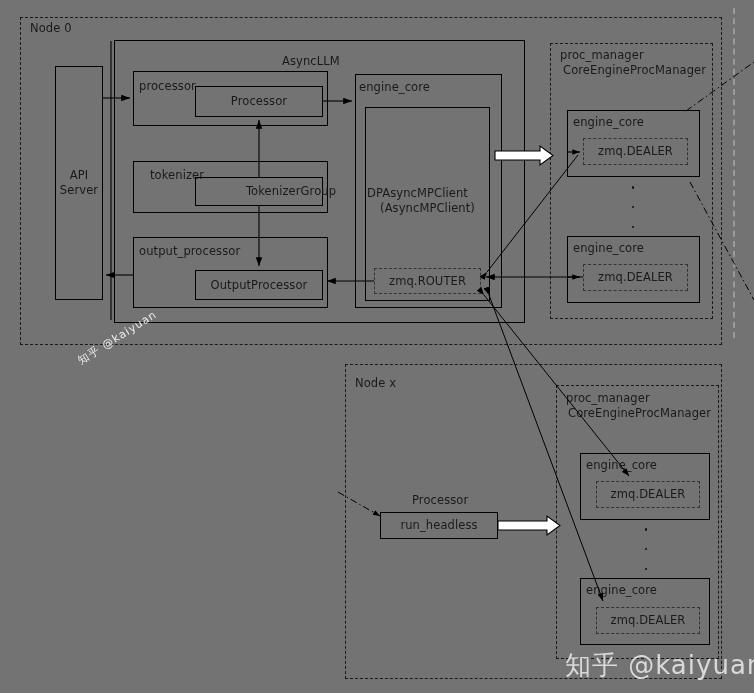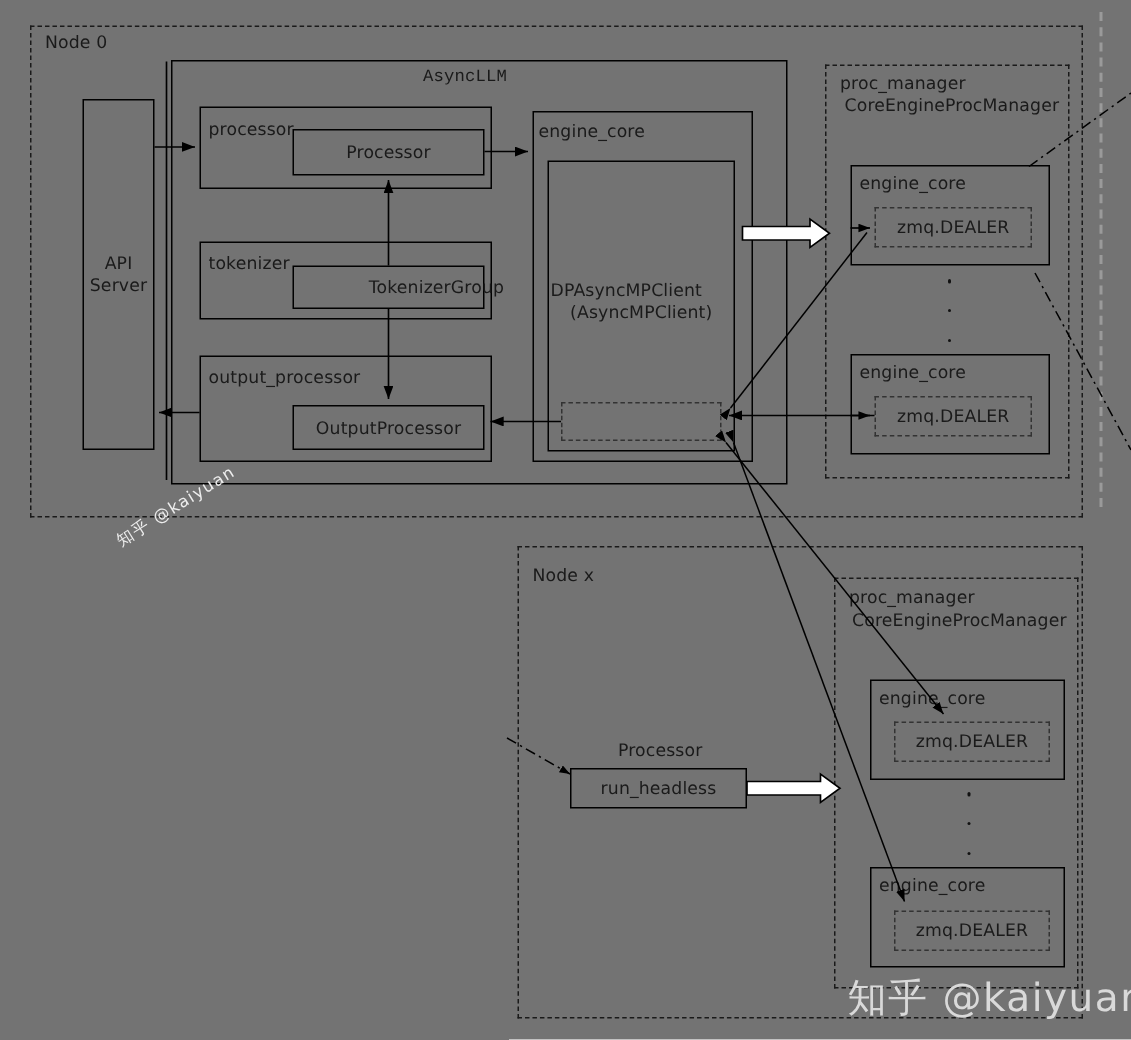--- a/index.html
+++ b/index.html
@@ -76,7 +76,7 @@
   <div class="lbl center" style="left:55px;top:183px;width:48px;height:14px;">Server</div>
 
   <div class="box solid" style="left:114px;top:40px;width:411px;height:283px;"></div>
-  <div class="lbl" style="left:282px;top:45px;font-family:Liberation Mono, monospace;">AsyncLLM</div>
+  <div class="lbl" style="left:282px;top:55px;">AsyncLLM</div>
 
   <div class="box solid" style="left:133px;top:71px;width:195px;height:55px;"></div>
   <div class="lbl" style="left:139px;top:80px;">processor</div>

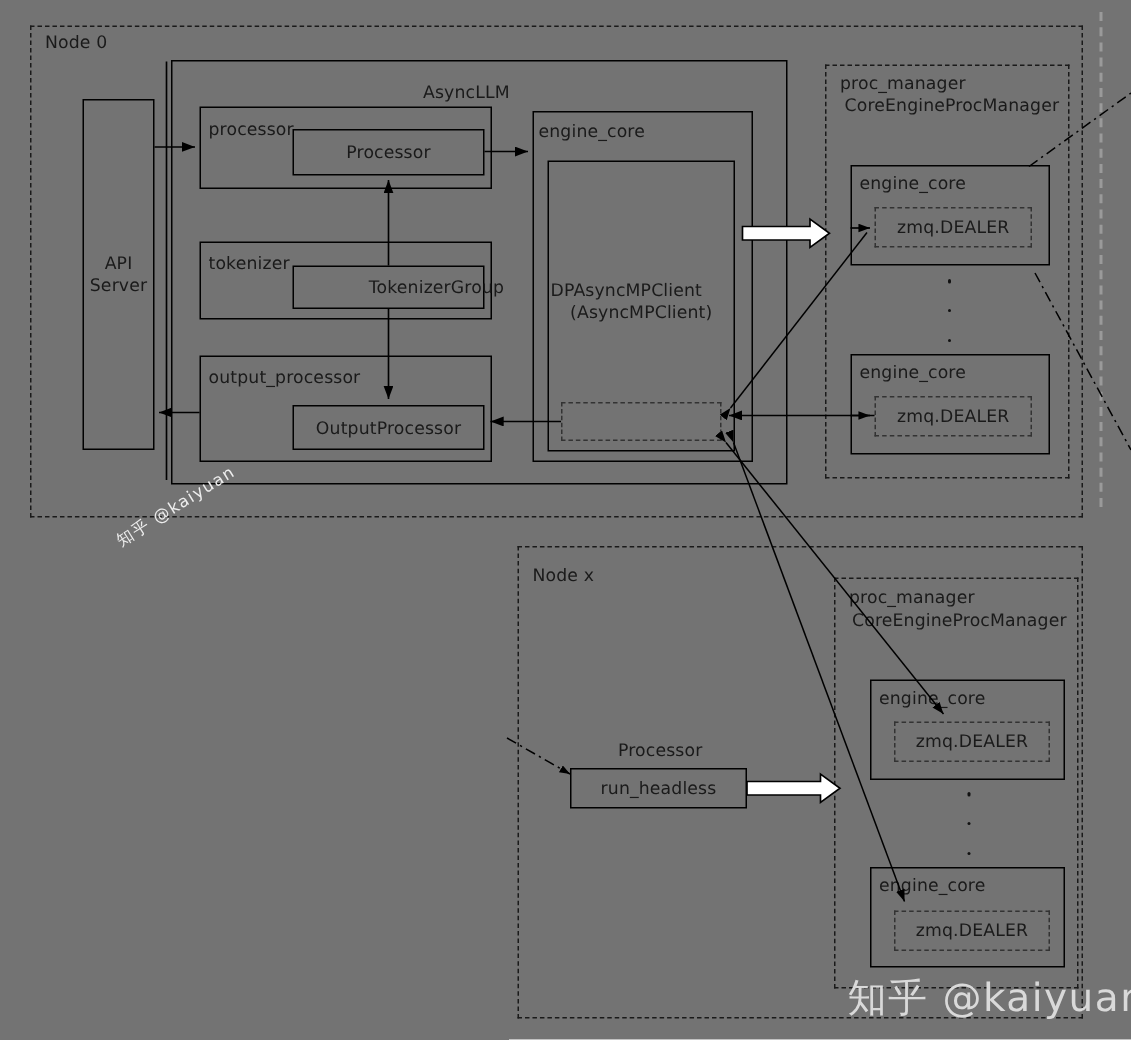--- a/index.html
+++ b/index.html
@@ -84,7 +84,7 @@
   <div class="lbl center" style="left:195px;top:86px;width:128px;height:31px;">Processor</div>
 
   <div class="box solid" style="left:133px;top:161px;width:195px;height:52px;"></div>
-  <div class="lbl" style="left:139px;top:169px;">tokenizer</div>
+  <div class="lbl" style="left:150px;top:169px;">tokenizer</div>
   <div class="box solid" style="left:195px;top:177px;width:128px;height:29px;"></div>
   <div class="lbl center" style="left:195px;top:177px;width:128px;height:29px;padding-left:32px;">TokenizerGroup</div>
 

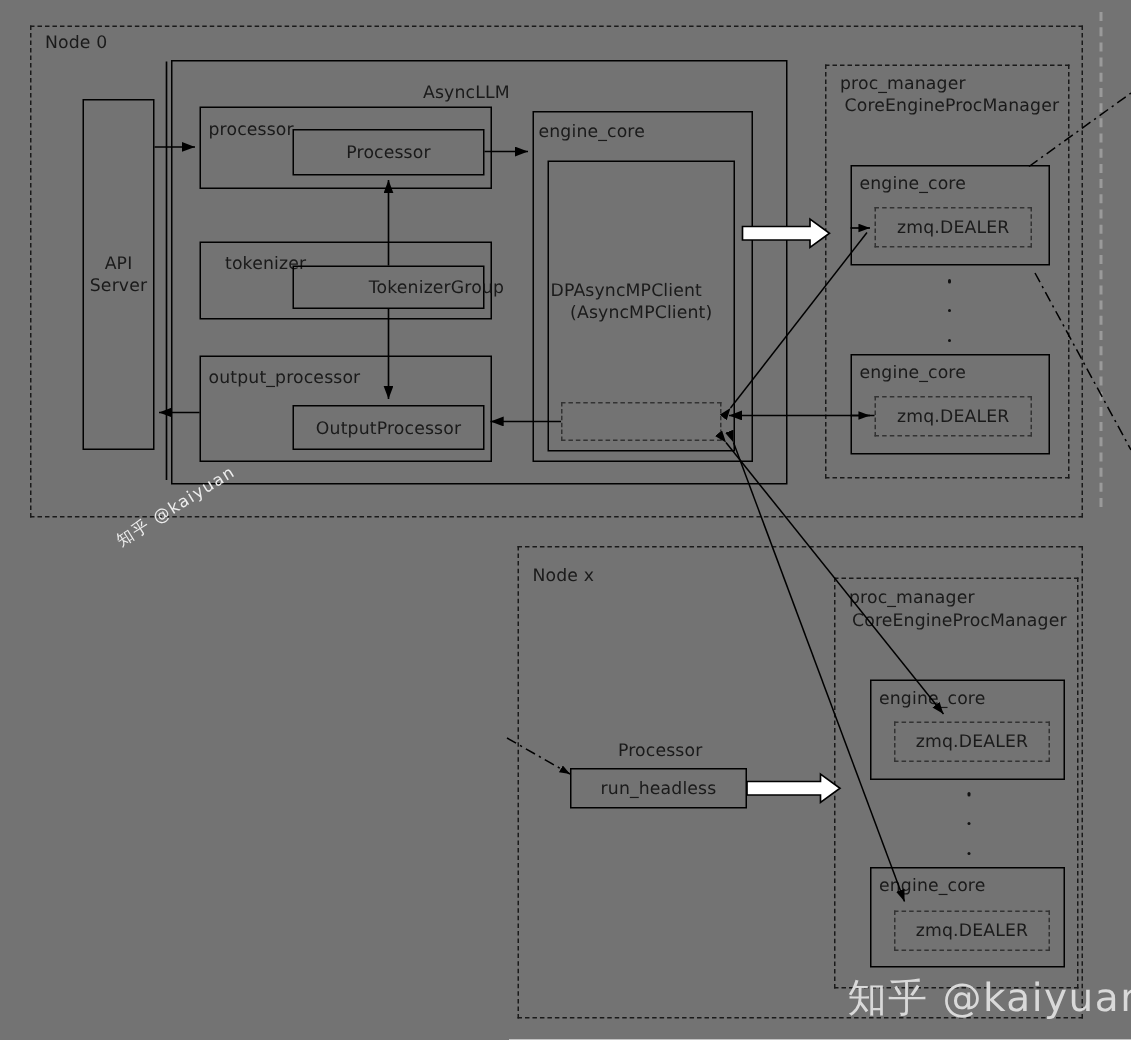--- a/index.html
+++ b/index.html
@@ -99,6 +99,7 @@
   <div class="lbl center" style="left:355px;top:186px;width:125px;height:14px;">DPAsyncMPClient</div>
   <div class="lbl center" style="left:365px;top:201px;width:125px;height:14px;">(AsyncMPClient)</div>
   <div class="box dashed-thin" style="left:374px;top:268px;width:107px;height:26px;"></div>
+  <div class="lbl center" style="left:374px;top:268px;width:107px;height:26px;">zmq.ROUTER</div>
 
   <div class="box dashed" style="left:550px;top:43px;width:163px;height:276px;"></div>
   <div class="lbl" style="left:560px;top:49px;">proc_manager</div>

